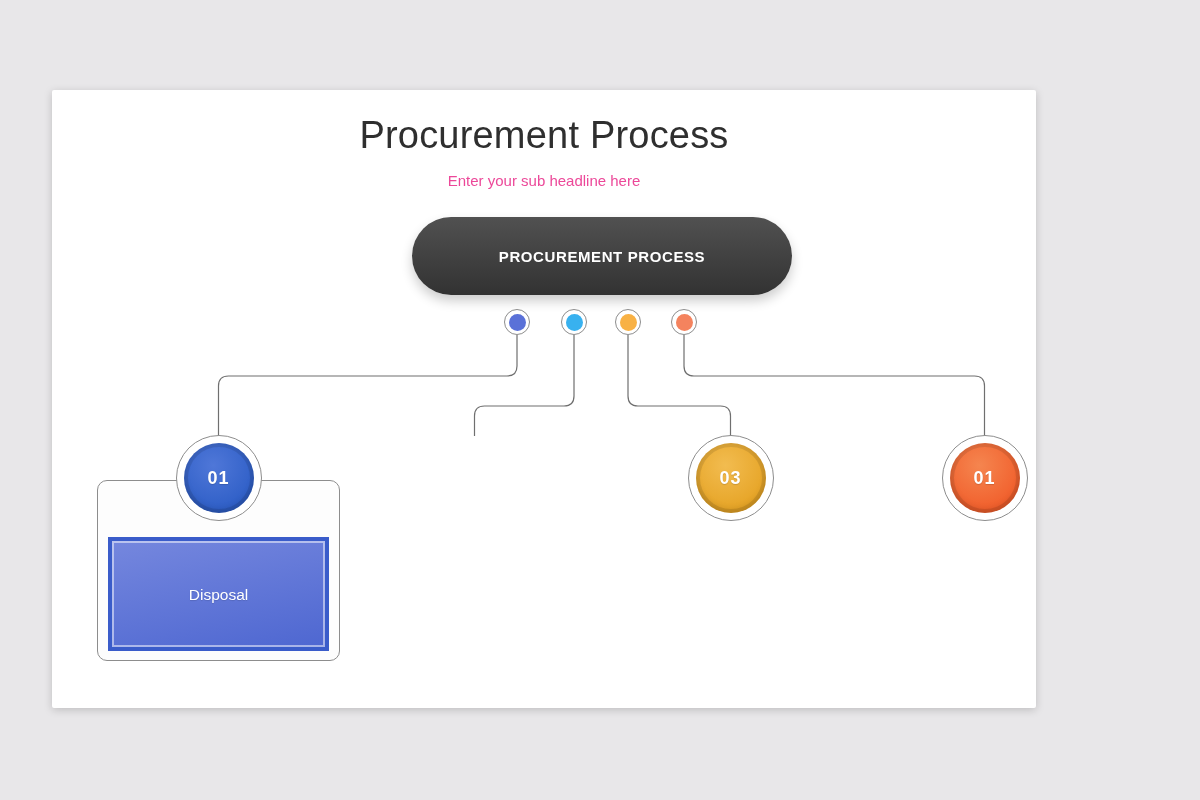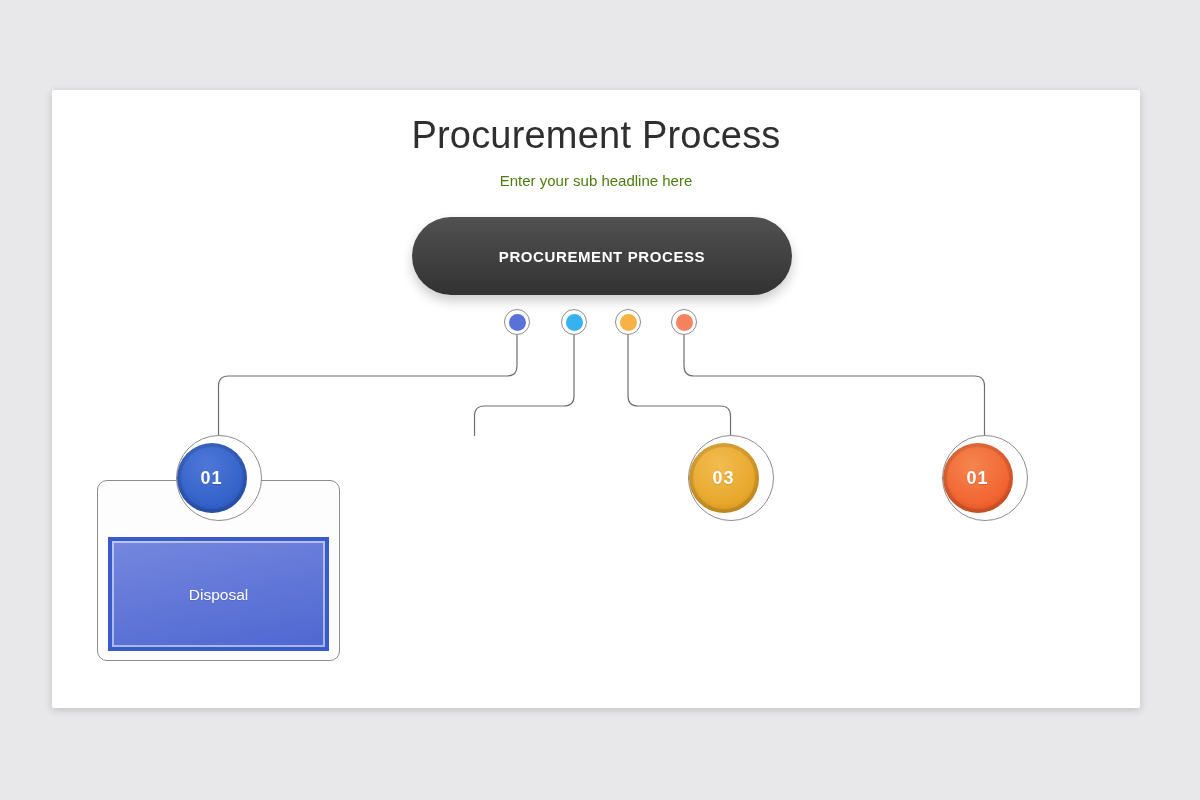--- a/index.html
+++ b/index.html
@@ -10,7 +10,7 @@
     position:relative;overflow:hidden;
   }
   .slide{
-    position:absolute;left:52px;top:90px;width:1088px;height:618px;
+    position:absolute;left:52px;top:90px;width:984px;height:618px;
     background:#ffffff;border-radius:2px;
     box-shadow:0 2px 8px rgba(0,0,0,0.18);
   }

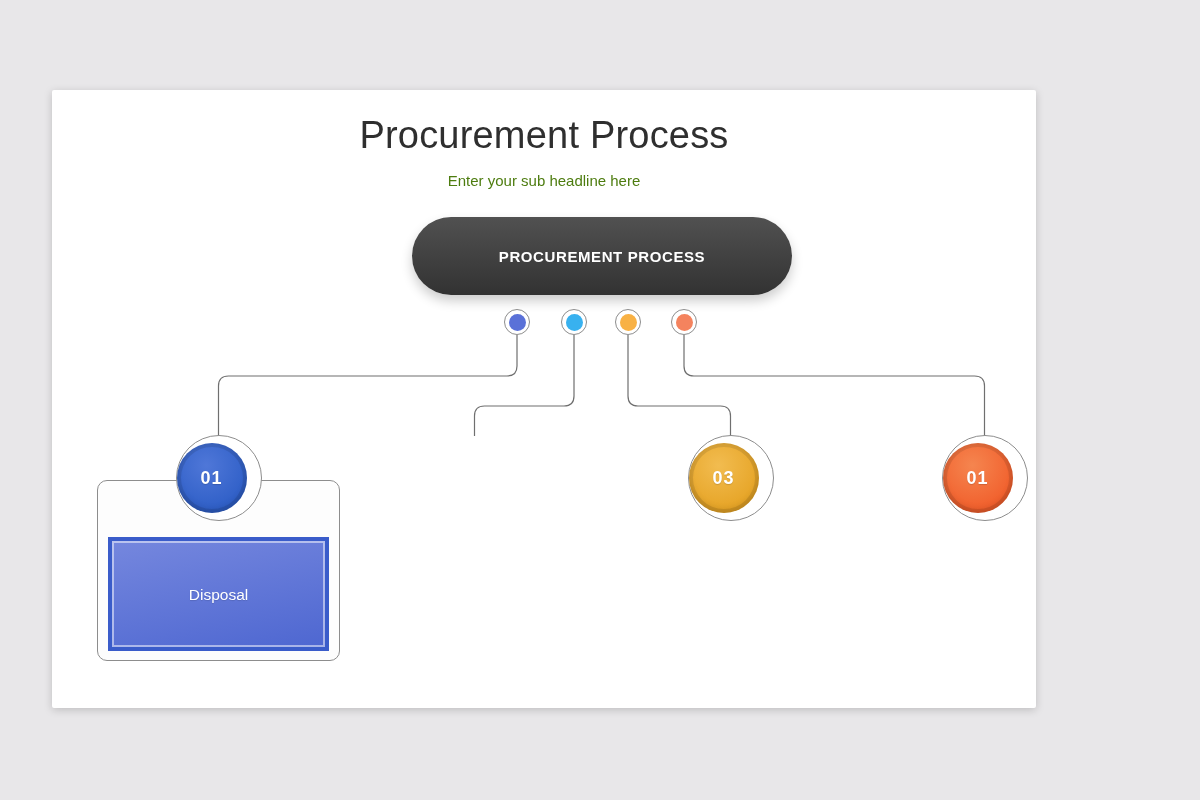--- a/index.html
+++ b/index.html
@@ -21,7 +21,7 @@
   }
   .subtitle{
     position:absolute;left:0;right:0;top:82px;margin:0;
-    text-align:center;font-size:15px;font-weight:500;color:#4d7c0f;
+    text-align:center;font-size:15px;font-weight:500;color:#ec4899;
   }
   .pill{
     position:absolute;left:360px;top:127px;width:380px;height:78px;

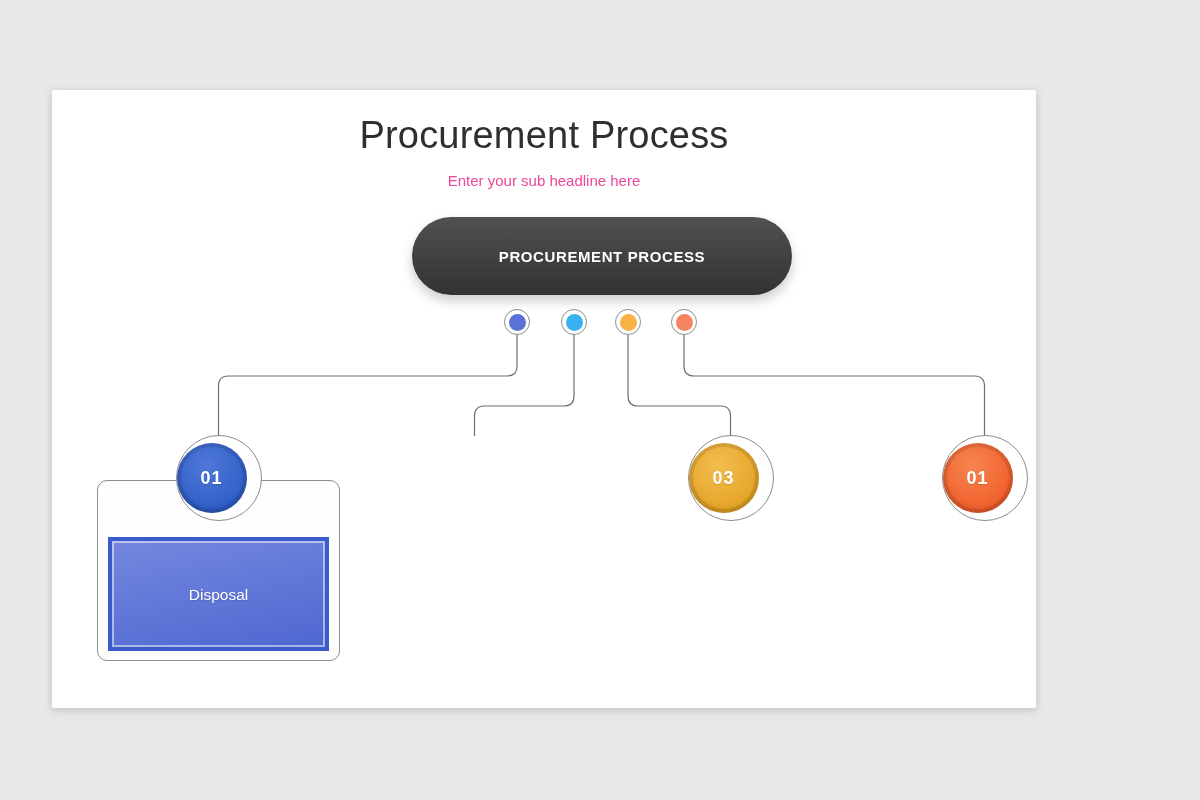--- a/index.html
+++ b/index.html
@@ -62,7 +62,7 @@
     position:absolute;left:50%;top:345px;width:86px;height:86px;margin-left:-43px;
     border-radius:50%;background:#ffffff;border:1px solid #8d8d8d;
     box-sizing:border-box;
-    display:flex;align-items:center;justify-content:flex-start;
+    display:flex;align-items:center;justify-content:center;
   }
   .num-fill{
     width:70px;height:70px;border-radius:50%;

